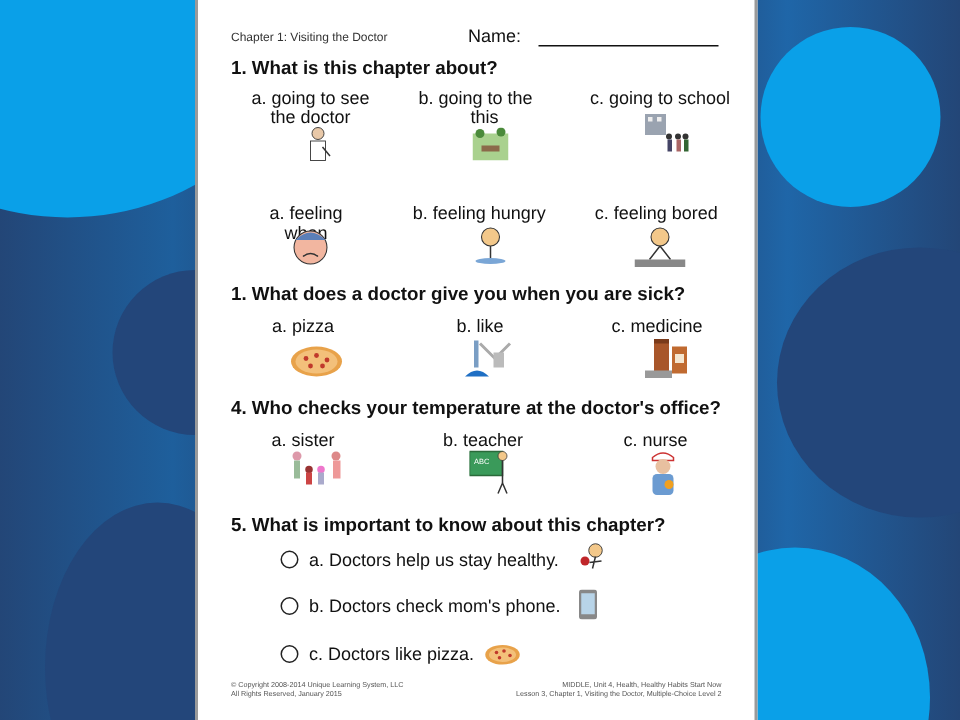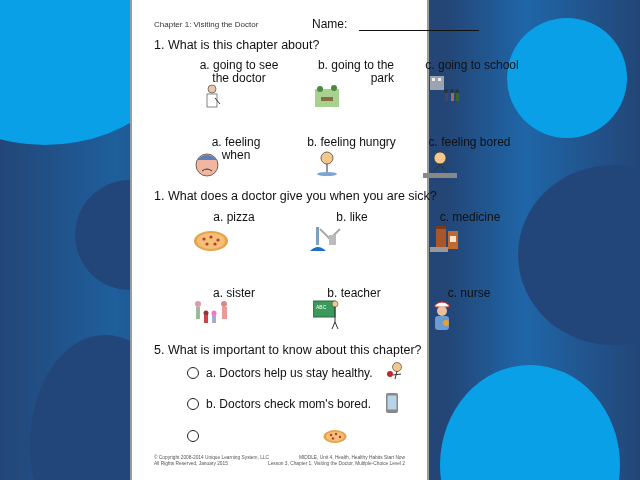--- a/index.html
+++ b/index.html
@@ -12,7 +12,7 @@
   .c4{left:507px;top:18px;width:120px;height:120px;background:#0aa0e8;}
   .c5{left:518px;top:165px;width:190px;height:180px;background:#23467a;}
   .c6{left:440px;top:365px;width:180px;height:200px;background:#0aa0e8;}
-  .page{position:absolute;left:130px;top:0;width:299px;height:480px;background:#fff;border-left:2px solid #9a9a9a;border-right:2px solid #9a9a9a;box-sizing:border-box;color:#111;}
+  .page{position:absolute;left:130px;top:0;width:375px;height:480px;background:#fff;border-left:2px solid #9a9a9a;border-right:2px solid #9a9a9a;box-sizing:border-box;color:#111;}
   .hdr-chapter{position:absolute;left:22px;top:20px;font-size:8px;color:#333;}
   .hdr-name{position:absolute;left:180px;top:17px;font-size:12px;font-weight:normal;}
   .name-line{position:absolute;left:227px;top:30px;width:120px;height:0;border-bottom:1px solid #111;}

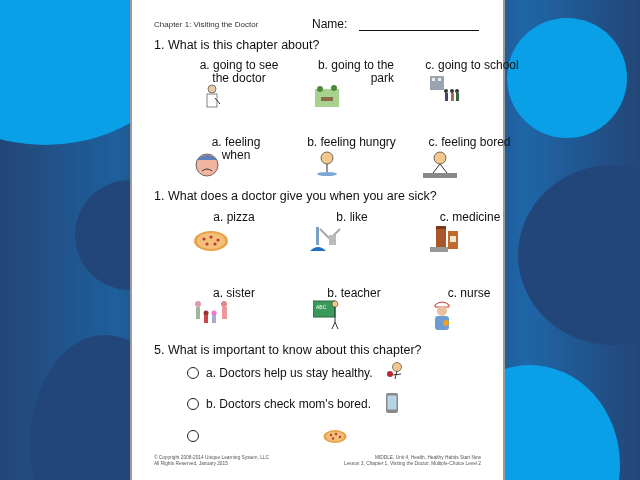--- a/index.html
+++ b/index.html
@@ -16,7 +16,7 @@
   .hdr-chapter{position:absolute;left:22px;top:20px;font-size:8px;color:#333;}
   .hdr-name{position:absolute;left:180px;top:17px;font-size:12px;font-weight:normal;}
   .name-line{position:absolute;left:227px;top:30px;width:120px;height:0;border-bottom:1px solid #111;}
-  .q{position:absolute;left:22px;font-size:12.5px;font-weight:normal;white-space:nowrap;}
+  .q{position:absolute;left:22px;font-size:12.5px;font-weight:bold;white-space:nowrap;}
   .opt{position:absolute;font-size:12px;text-align:center;line-height:13px;margin-left:32px;}
   .pic{position:absolute;}
   .radio{position:absolute;width:12px;height:12px;border:1.5px solid #222;border-radius:50%;box-sizing:border-box;}

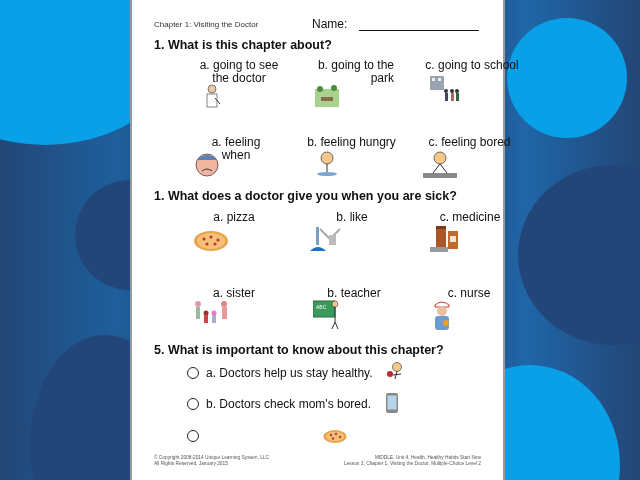--- a/index.html
+++ b/index.html
@@ -17,7 +17,7 @@
   .hdr-name{position:absolute;left:180px;top:17px;font-size:12px;font-weight:normal;}
   .name-line{position:absolute;left:227px;top:30px;width:120px;height:0;border-bottom:1px solid #111;}
   .q{position:absolute;left:22px;font-size:12.5px;font-weight:bold;white-space:nowrap;}
-  .opt{position:absolute;font-size:12px;text-align:center;line-height:13px;margin-left:32px;}
+  .opt{position:absolute;font-size:12px;text-align:center;line-height:13px;}
   .pic{position:absolute;}
   .radio{position:absolute;width:12px;height:12px;border:1.5px solid #222;border-radius:50%;box-sizing:border-box;}
   .stmt{position:absolute;font-size:12px;white-space:nowrap;}

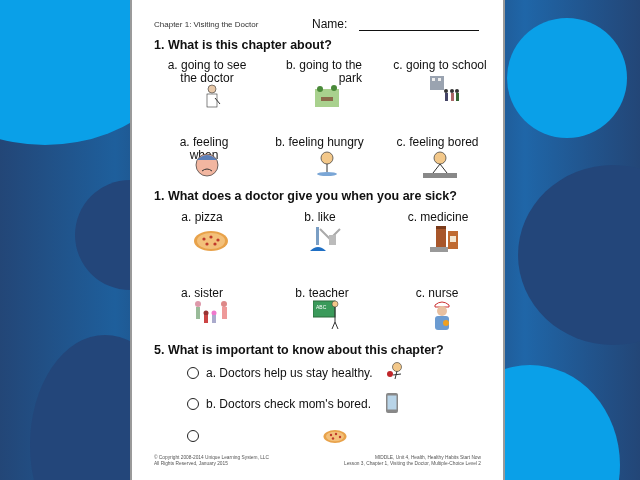--- a/index.html
+++ b/index.html
@@ -50,7 +50,7 @@
       <rect x="5" y="10" width="10" height="13" fill="#fff" stroke="#333" stroke-width=".6"></rect>
       <line x1="13" y1="14" x2="18" y2="20" stroke="#333"></line>
   </svg>
-  <div class="opt" style="left:140px;top:59px;width:90px;text-align:right">
+  <div class="opt" style="left:140px;top:59px;width:90px;text-align:center">
     <div>b. going to the</div>
     <div style="padding-left:12px">park</div>
   </div>

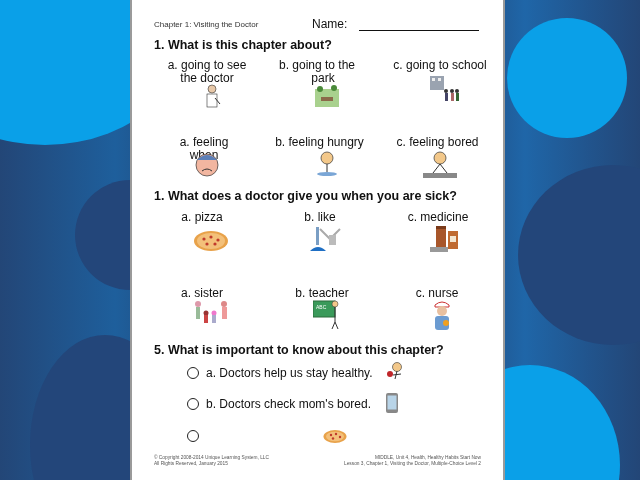--- a/index.html
+++ b/index.html
@@ -52,7 +52,7 @@
   </svg>
   <div class="opt" style="left:140px;top:59px;width:90px;text-align:center">
     <div>b. going to the</div>
-    <div style="padding-left:12px">park</div>
+    <div style="padding-left:12px">this</div>
   </div>
   <svg class="pic" style="left:183px;top:85px" width="24" height="22">
     <rect x="0" y="4" width="24" height="18" fill="#a9d18e"></rect>

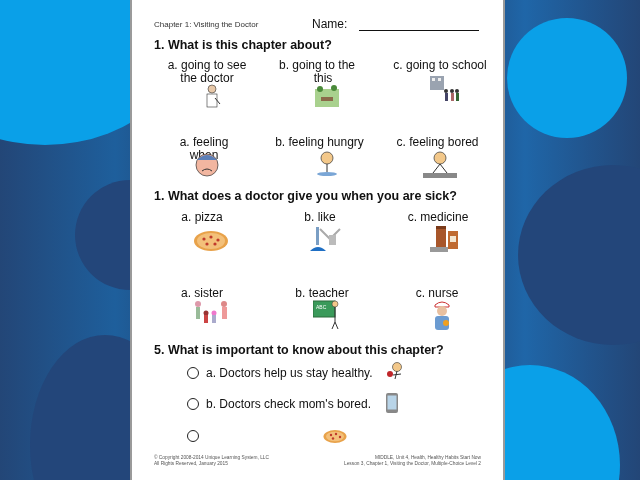--- a/index.html
+++ b/index.html
@@ -121,6 +121,7 @@
       <rect x="2" y="22" width="18" height="5" fill="#999"></rect>
   </svg>
 
+  <div class="q" style="top:265px">4. Who checks your temperature at the doctor's office?</div>
   <div class="opt" style="left:40px;top:287px;width:60px"><span>a. sister</span></div>
   <svg class="pic" style="left:60px;top:300px" width="40" height="30">
     <circle cx="6" cy="4" r="3" fill="#d9a"></circle>

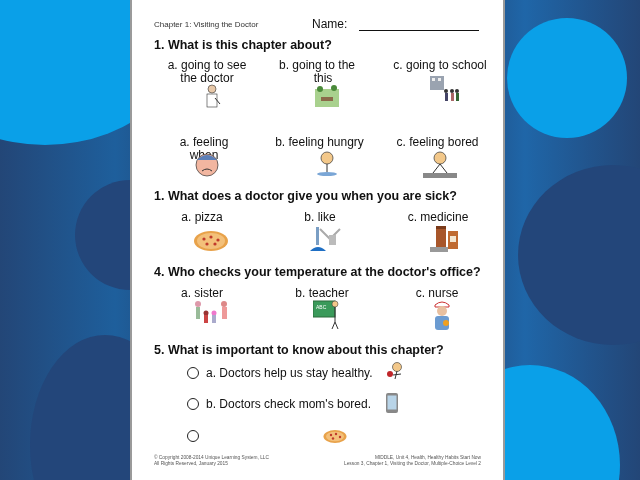--- a/index.html
+++ b/index.html
@@ -160,7 +160,7 @@
   </svg>
 
   <div class="radio" style="left:55px;top:398px"></div>
-  <div class="stmt" style="left:74px;top:397px">b. Doctors check mom's bored.</div>
+  <div class="stmt" style="left:74px;top:397px">b. Doctors check mom's phone.</div>
   <svg class="pic" style="left:254px;top:393px" width="12" height="20">
     <rect x="0" y="0" width="12" height="20" rx="2" fill="#888"></rect>
       <rect x="1.5" y="2.5" width="9" height="14" fill="#b8d4e8"></rect>

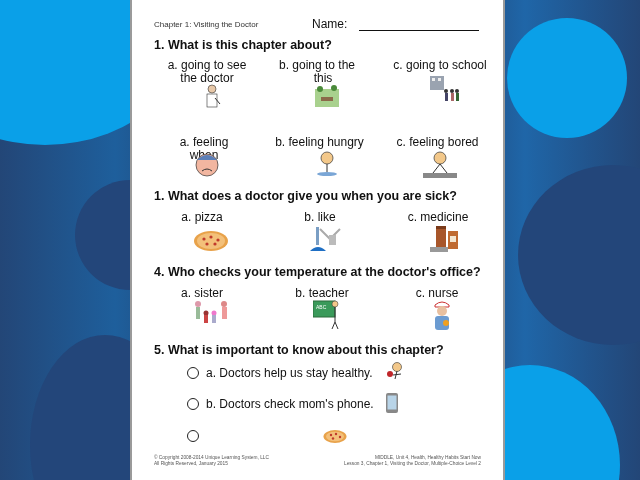--- a/index.html
+++ b/index.html
@@ -167,6 +167,7 @@
   </svg>
 
   <div class="radio" style="left:55px;top:430px"></div>
+  <div class="stmt" style="left:74px;top:429px">c. Doctors like pizza.</div>
   <svg class="pic" style="left:191px;top:429px" width="24" height="15">
     <ellipse cx="12" cy="7.5" rx="11.5" ry="6.5" fill="#e8a24a"></ellipse>
       <ellipse cx="12" cy="7.5" rx="9" ry="4.8" fill="#f3c07a"></ellipse>

